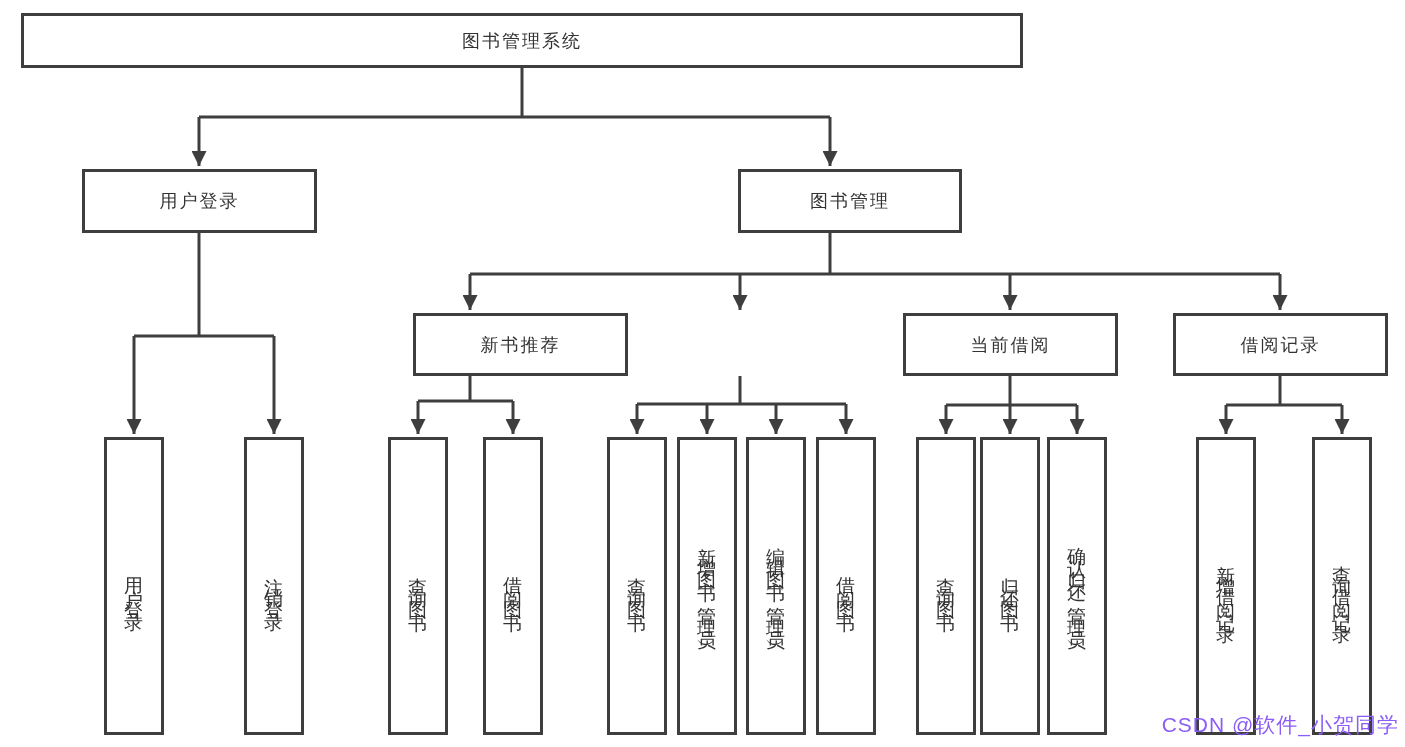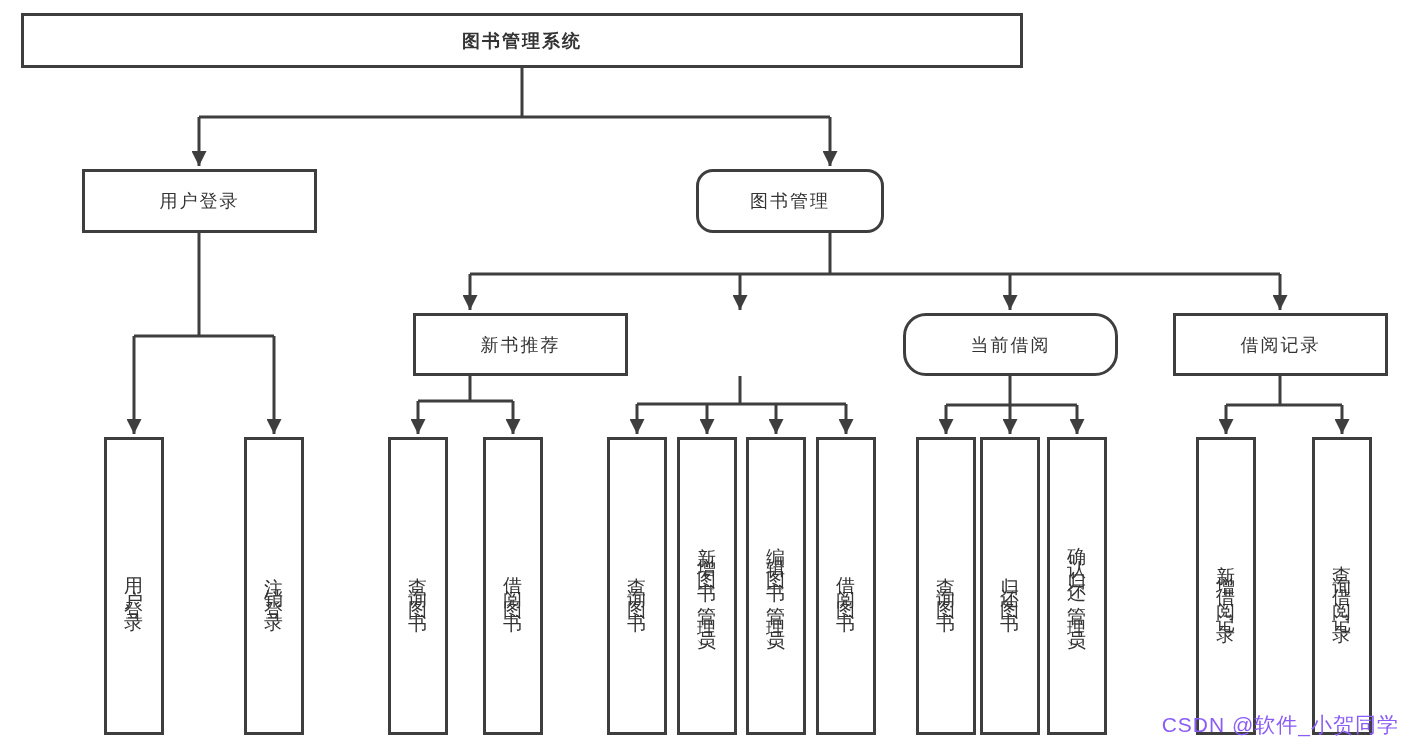--- a/index.html
+++ b/index.html
@@ -101,7 +101,7 @@
     </g>
   </svg>
 
-  <div class="node" style="left:21px;top:13px;width:1002px;height:55px;font-weight:bold;">
+  <div class="node" style="left:21px;top:13px;width:1002px;height:55px;">
     <span class="hlabel">图书管理系统</span>
   </div>
 

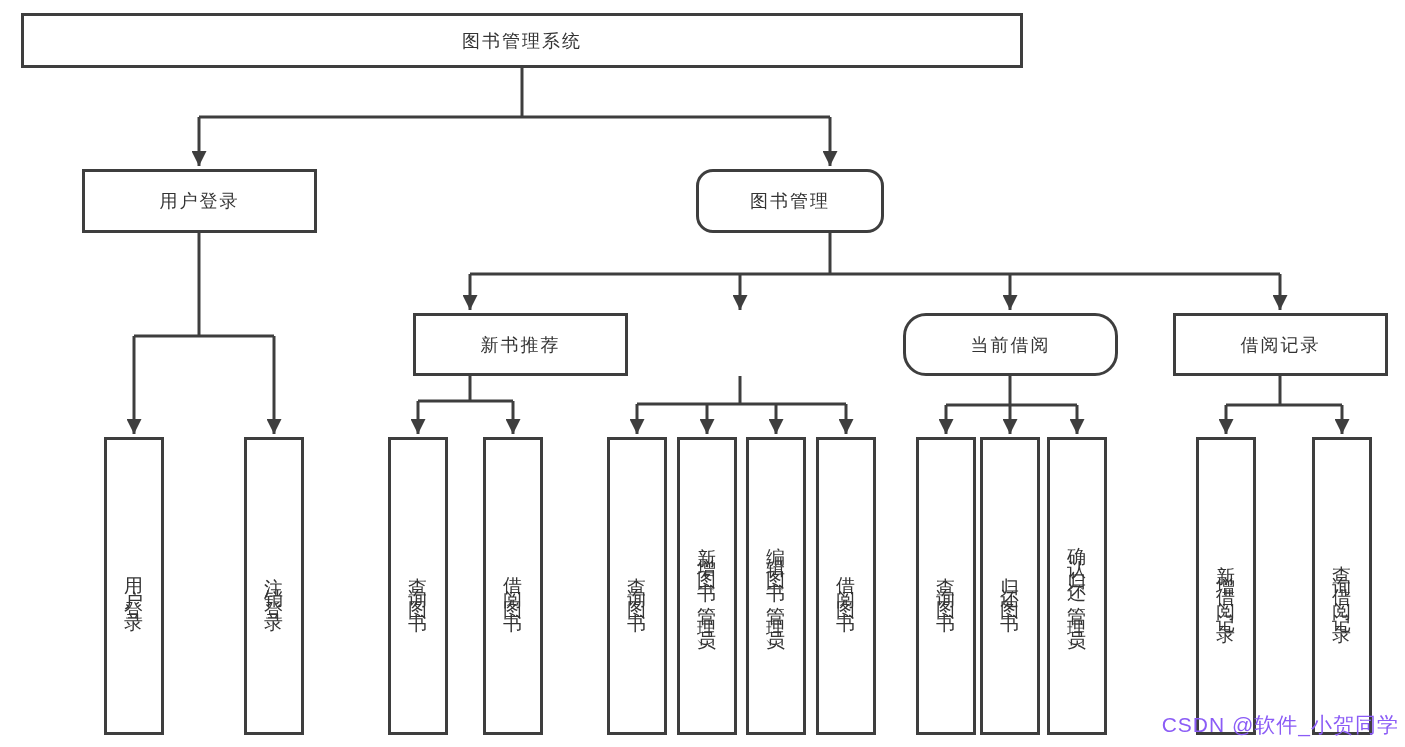--- a/index.html
+++ b/index.html
@@ -108,7 +108,7 @@
   <div class="node" style="left:82px;top:169px;width:235px;height:64px;">
     <span class="hlabel">用户登录</span>
   </div>
-  <div class="node" style="left:696px;top:169px;width:188px;height:64px;border-radius:17px;">
+  <div class="node" style="left:738px;top:169px;width:224px;height:64px;">
     <span class="hlabel">图书管理</span>
   </div>
 

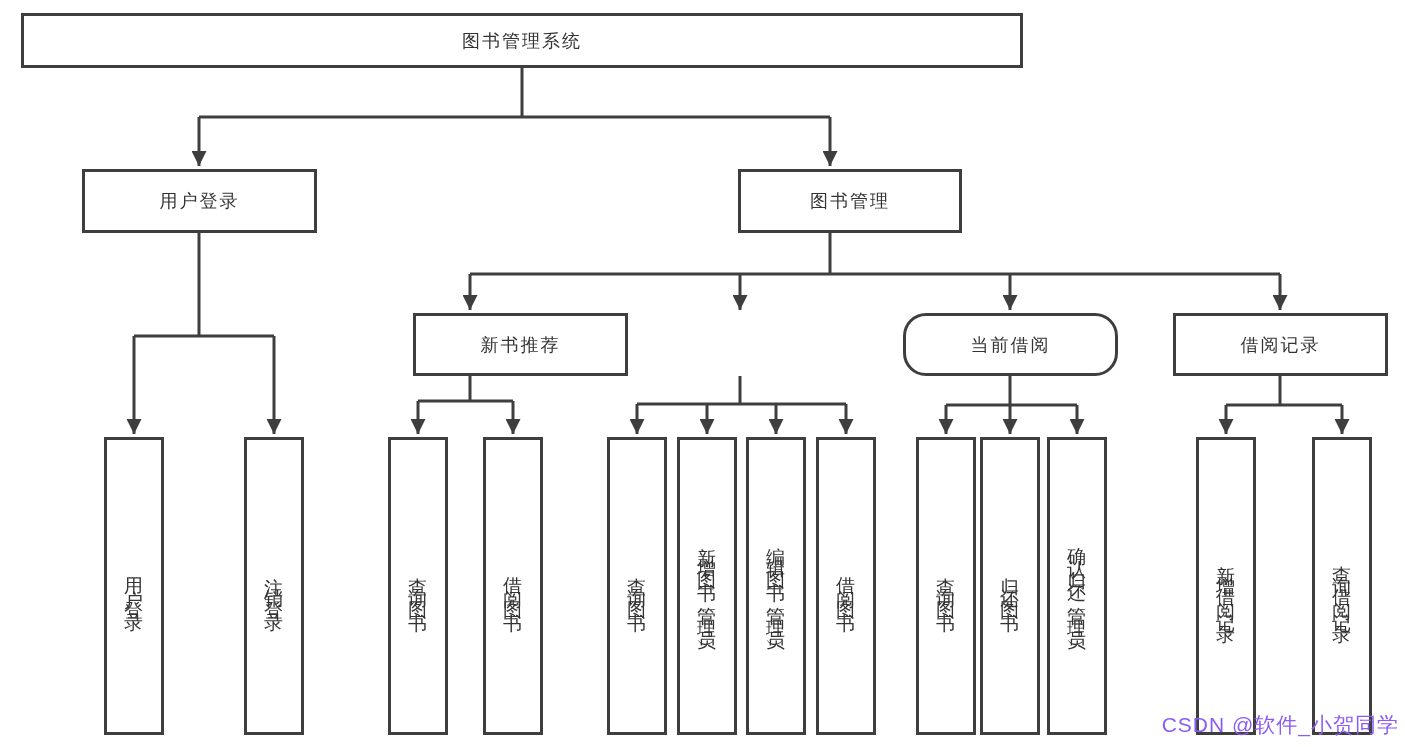--- a/index.html
+++ b/index.html
@@ -115,7 +115,7 @@
   <div class="node" style="left:373px;top:313px;width:215px;height:63px;margin-left:40px;">
     <span class="hlabel">新书推荐</span>
   </div>
-  <div class="node" style="left:903px;top:313px;width:215px;height:63px;border-radius:23px;">
+  <div class="node" style="left:903px;top:313px;width:215px;height:63px;">
     <span class="hlabel">当前借阅</span>
   </div>
   <div class="node" style="left:1173px;top:313px;width:215px;height:63px;">

